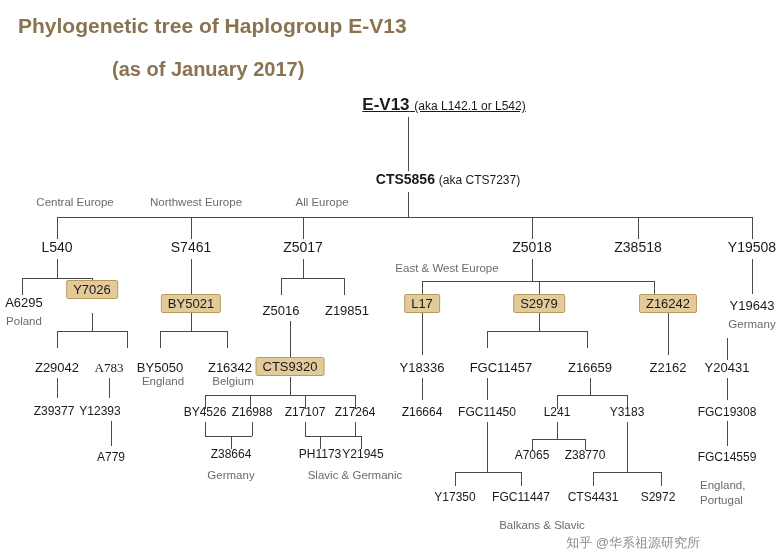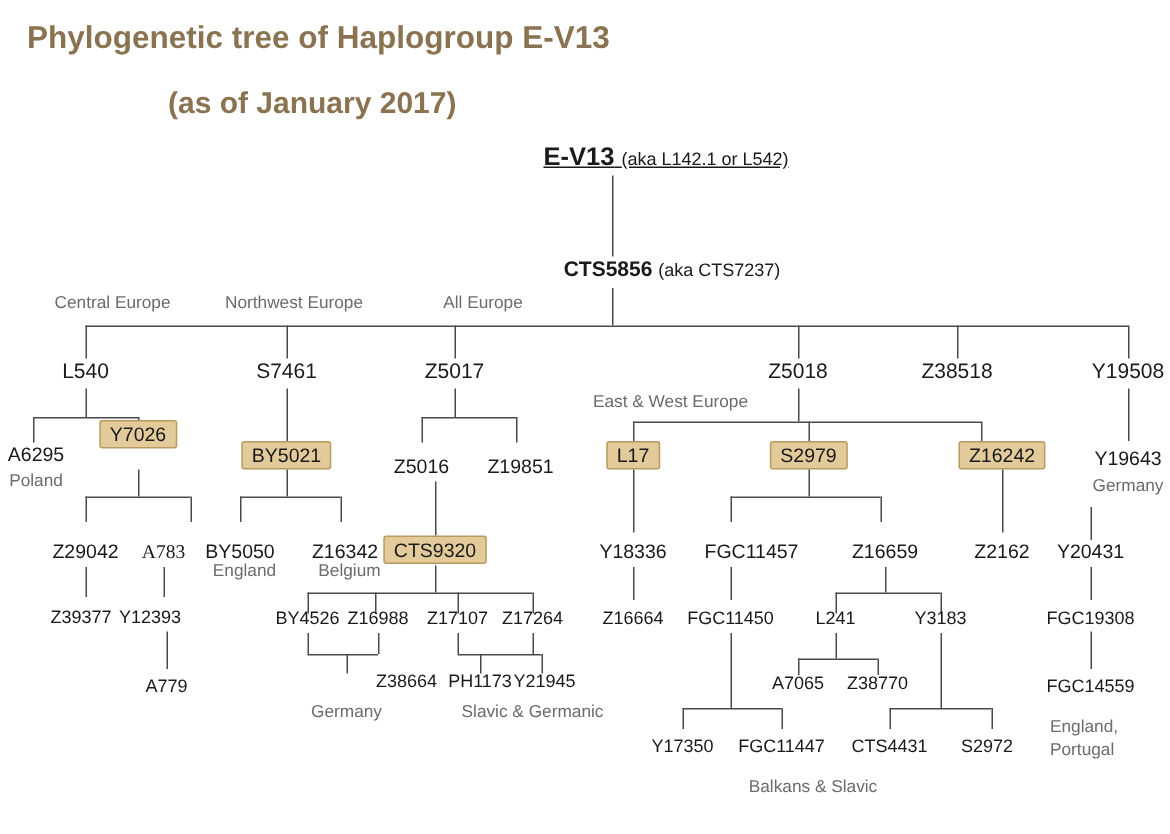--- a/index.html
+++ b/index.html
@@ -188,7 +188,7 @@
   <div class="ln v" style="left:252px; top:422px; height:14px;"></div>
   <div class="ln h" style="left:205px; top:436px; width:47px;"></div>
   <div class="ln v" style="left:231px; top:436px; height:13px;"></div>
-  <div class="node sm" style="left:231px; top:447px;margin-left:40px;">Z38664</div>
+  <div class="node sm" style="left:231px; top:447px;">Z38664</div>
   <div class="label" style="left:231px; top:468px;">Germany</div>
 
   <div class="ln v" style="left:305px; top:422px; height:14px;"></div>

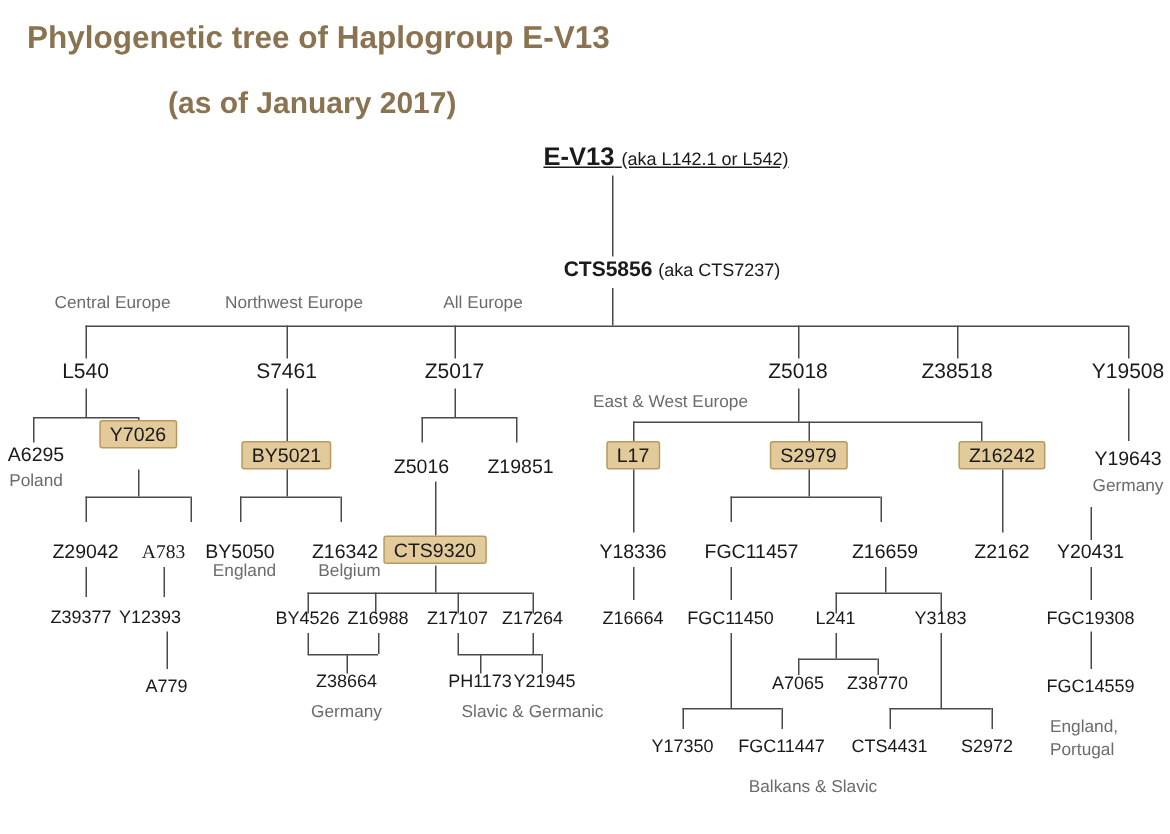--- a/index.html
+++ b/index.html
@@ -278,6 +278,7 @@
   <div class="label left" style="left:700px; top:478px; white-space:pre;">England,
 Portugal</div>
 
+  <div class="credit">知乎 @华系祖源研究所</div>
 </div>
 
 </body></html>

